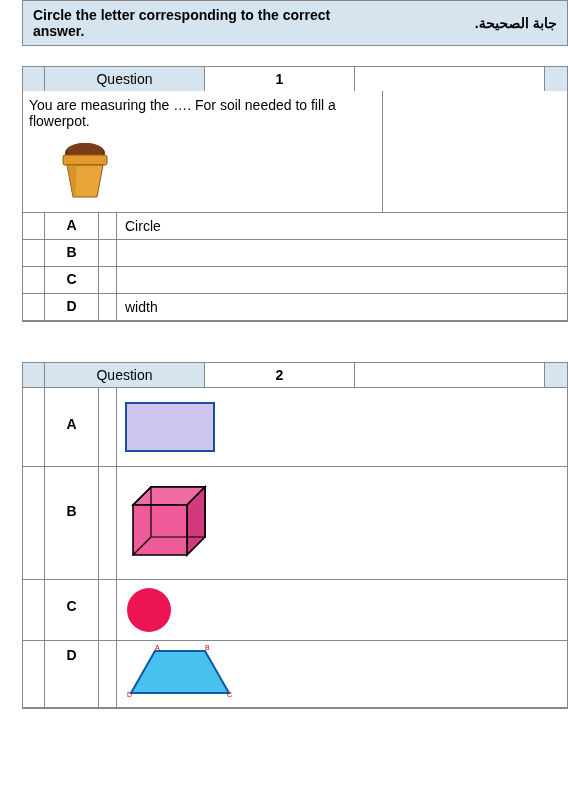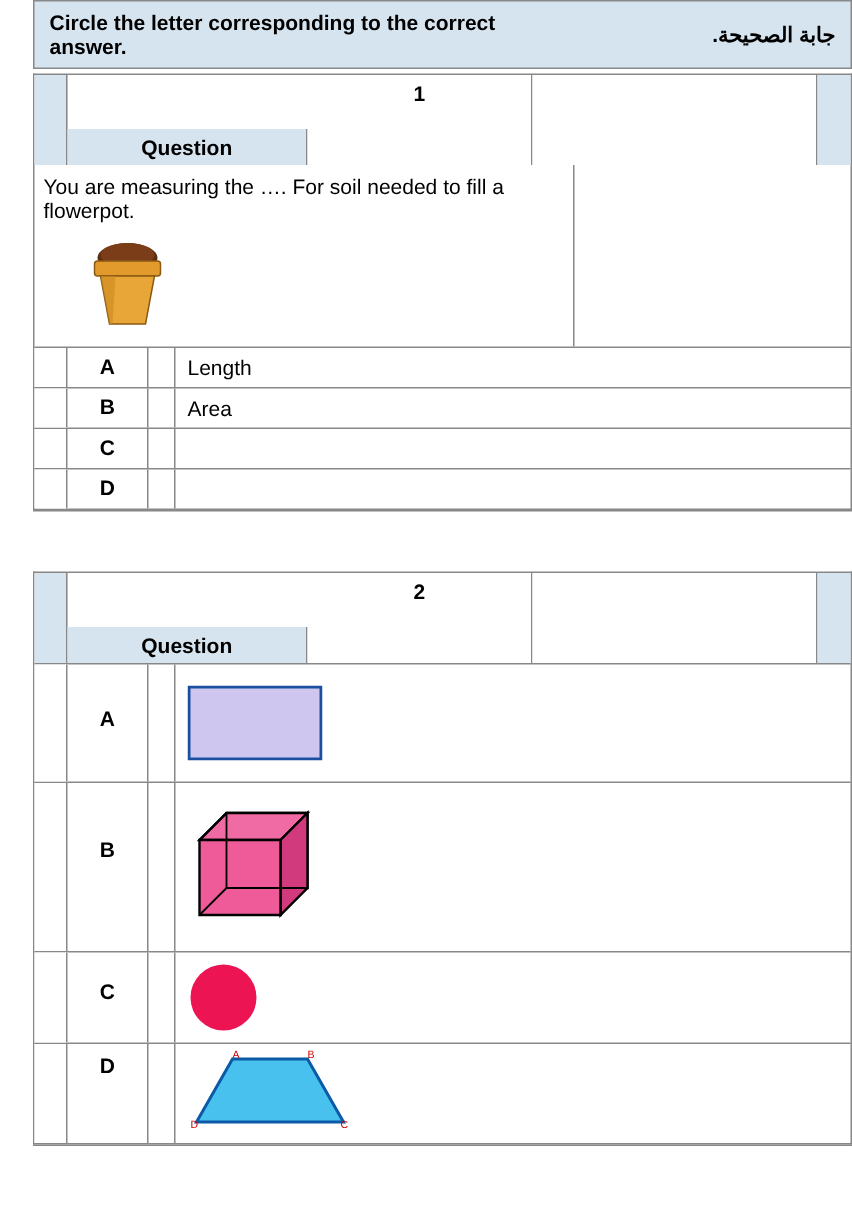--- a/index.html
+++ b/index.html
@@ -19,7 +19,7 @@
     background: #d6e4ef;
     border: 1px solid #888;
     padding: 6px 10px;
-    margin: 0 0 3px 22px;
+    margin: 0 0 20px 22px;
   }
   .instruction-left { font-weight: bold; max-width: 300px; }
   .instruction-right { direction: rtl; font-weight: bold; }

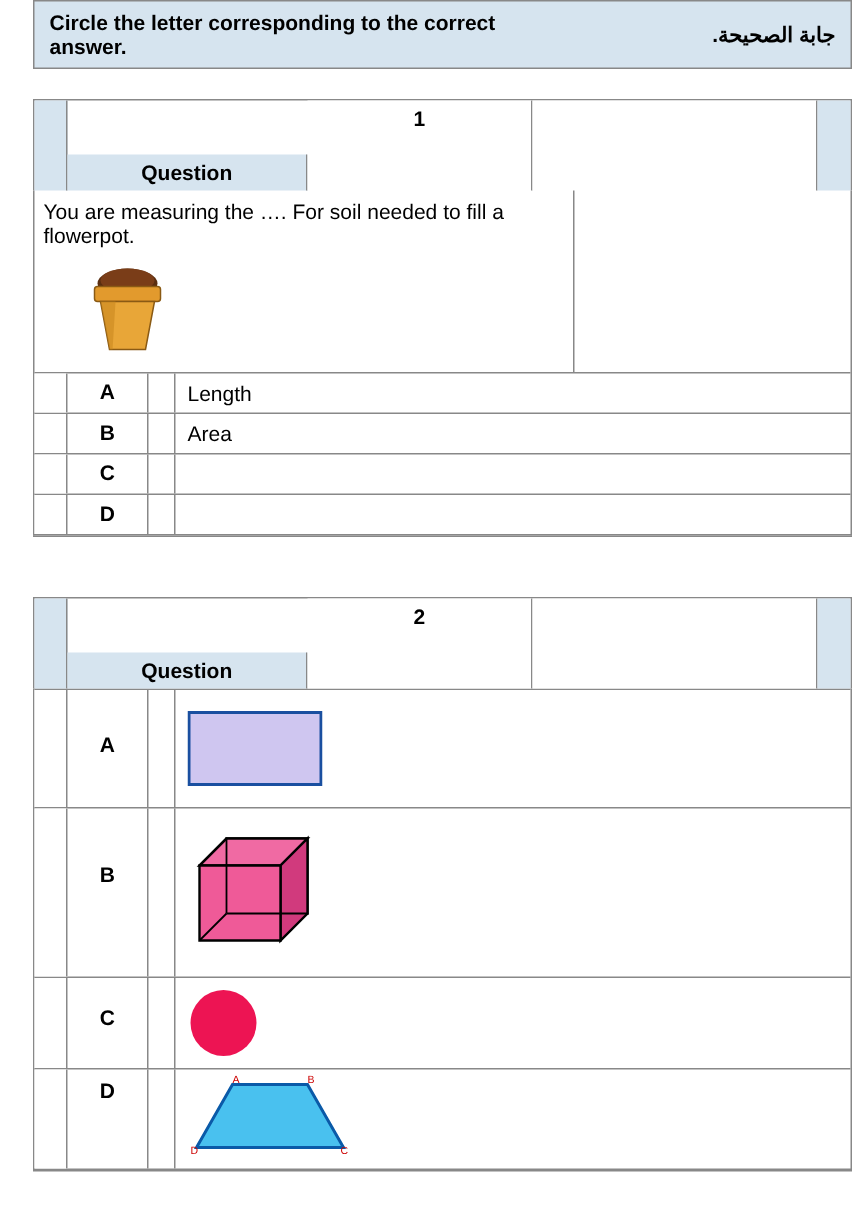--- a/index.html
+++ b/index.html
@@ -39,10 +39,9 @@
   .qh-label {
     flex: 0 0 160px;
     background: #d6e4ef;
-    font-weight: bold;
+    font-weight: normal;
     text-align: center;
     padding: 4px 0;
-    margin-top: 36px;
   }
   .qh-mid { flex: 0 0 150px; background: #fff; text-align: center; padding: 4px 0; font-weight: bold; }
   .qh-right-gap1 { flex: 1; background: #fff; }

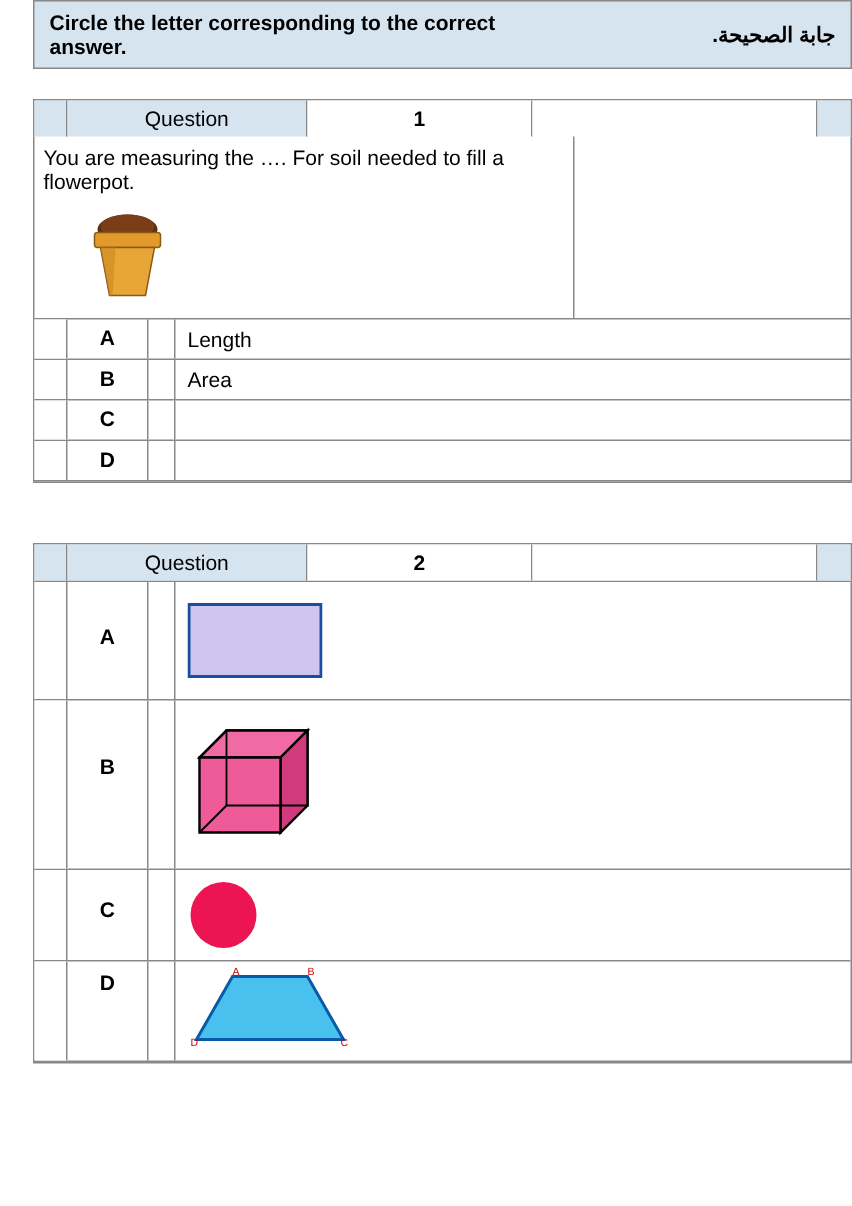--- a/index.html
+++ b/index.html
@@ -138,7 +138,7 @@
       <div class="opt-gap"></div>
       <div class="opt-letter">A</div>
       <div class="opt-gap2"></div>
-      <div class="opt-body">Length</div>
+      <div class="opt-body">Circle</div>
     </div>
     <div class="opt-row">
       <div class="opt-gap"></div>

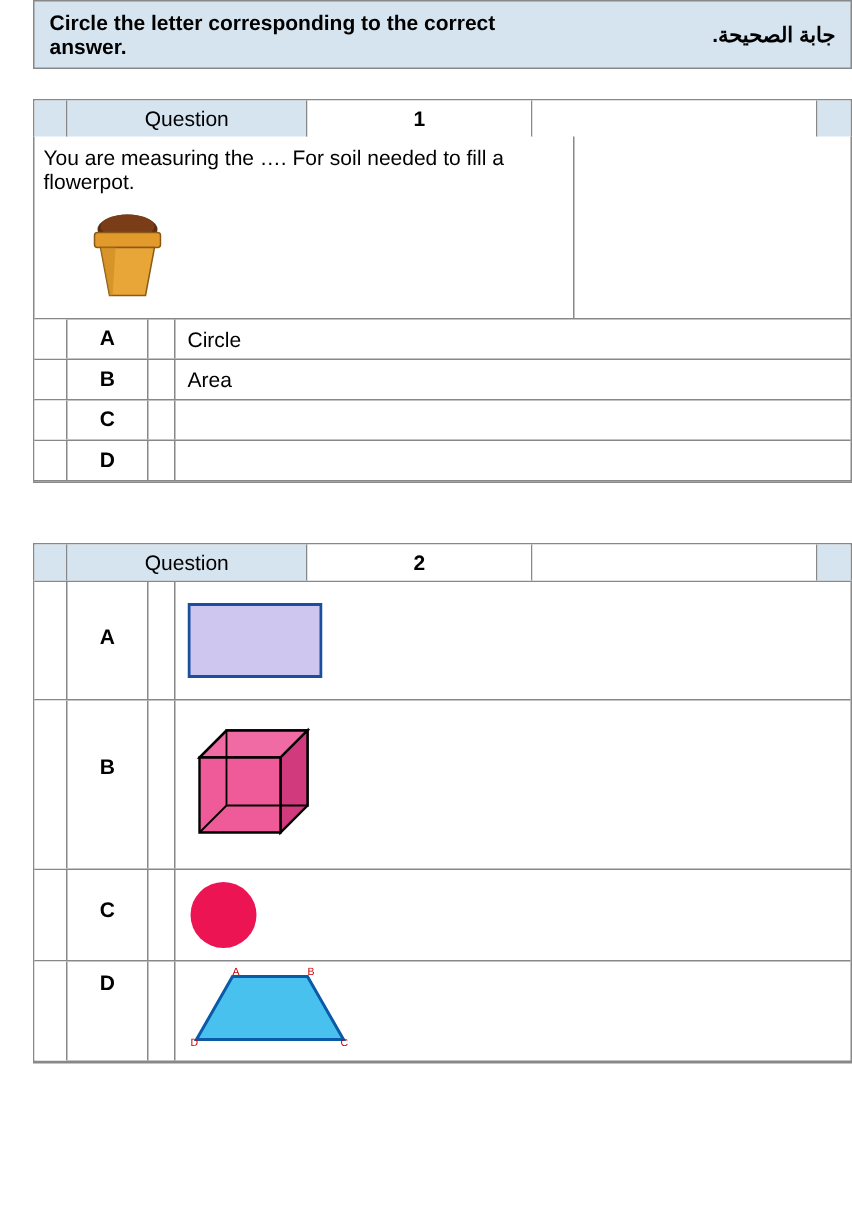--- a/index.html
+++ b/index.html
@@ -144,7 +144,6 @@
       <div class="opt-gap"></div>
       <div class="opt-letter">B</div>
       <div class="opt-gap2"></div>
-      <div class="opt-body">Area</div>
     </div>
     <div class="opt-row">
       <div class="opt-gap"></div>

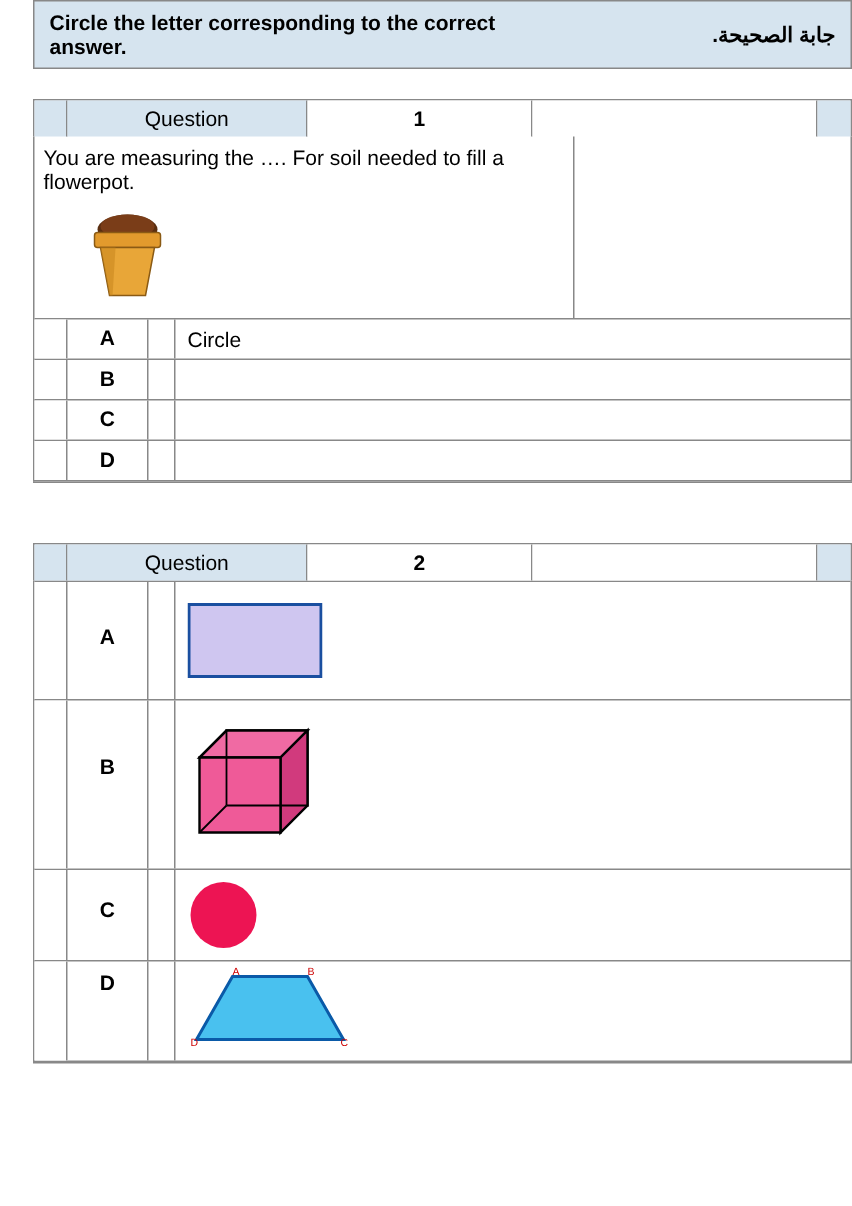--- a/index.html
+++ b/index.html
@@ -154,6 +154,7 @@
       <div class="opt-gap"></div>
       <div class="opt-letter">D</div>
       <div class="opt-gap2"></div>
+      <div class="opt-body">width</div>
     </div>
   </div>
 </div>

